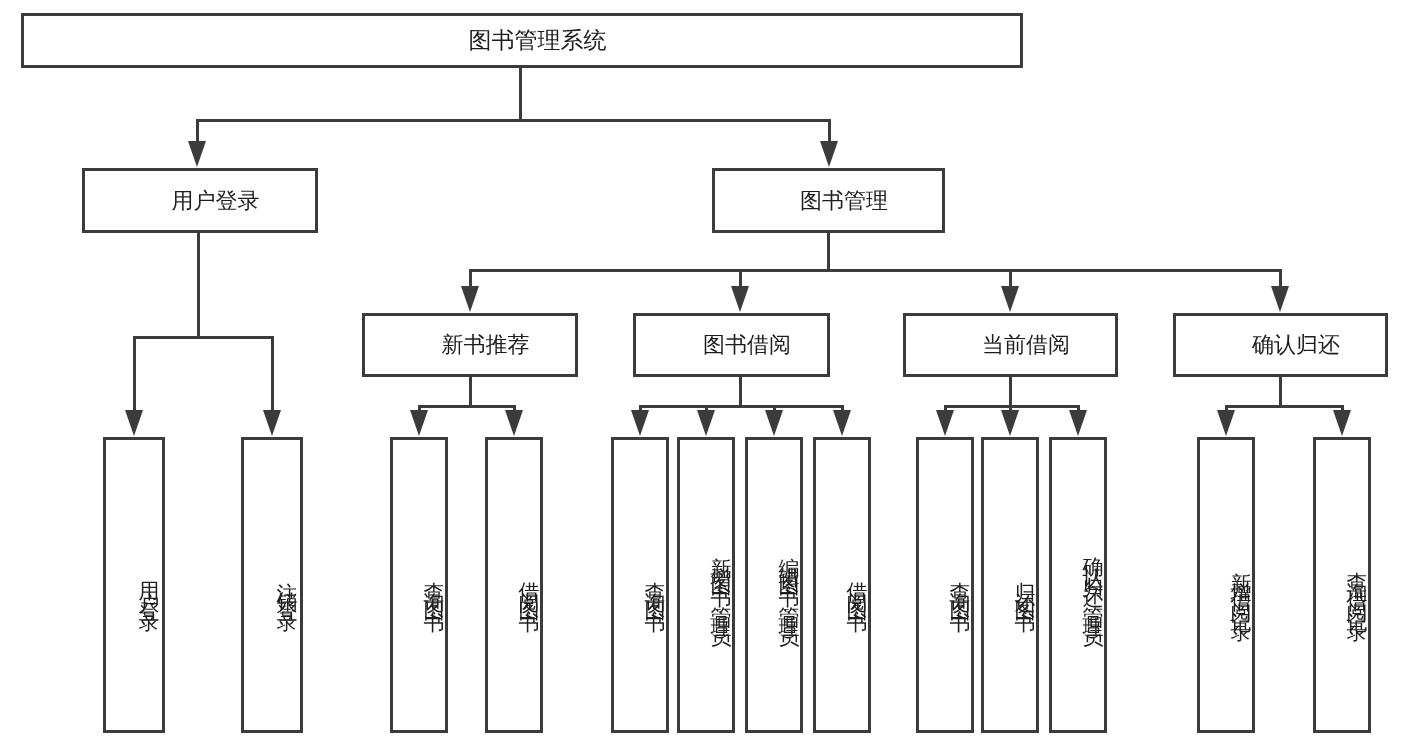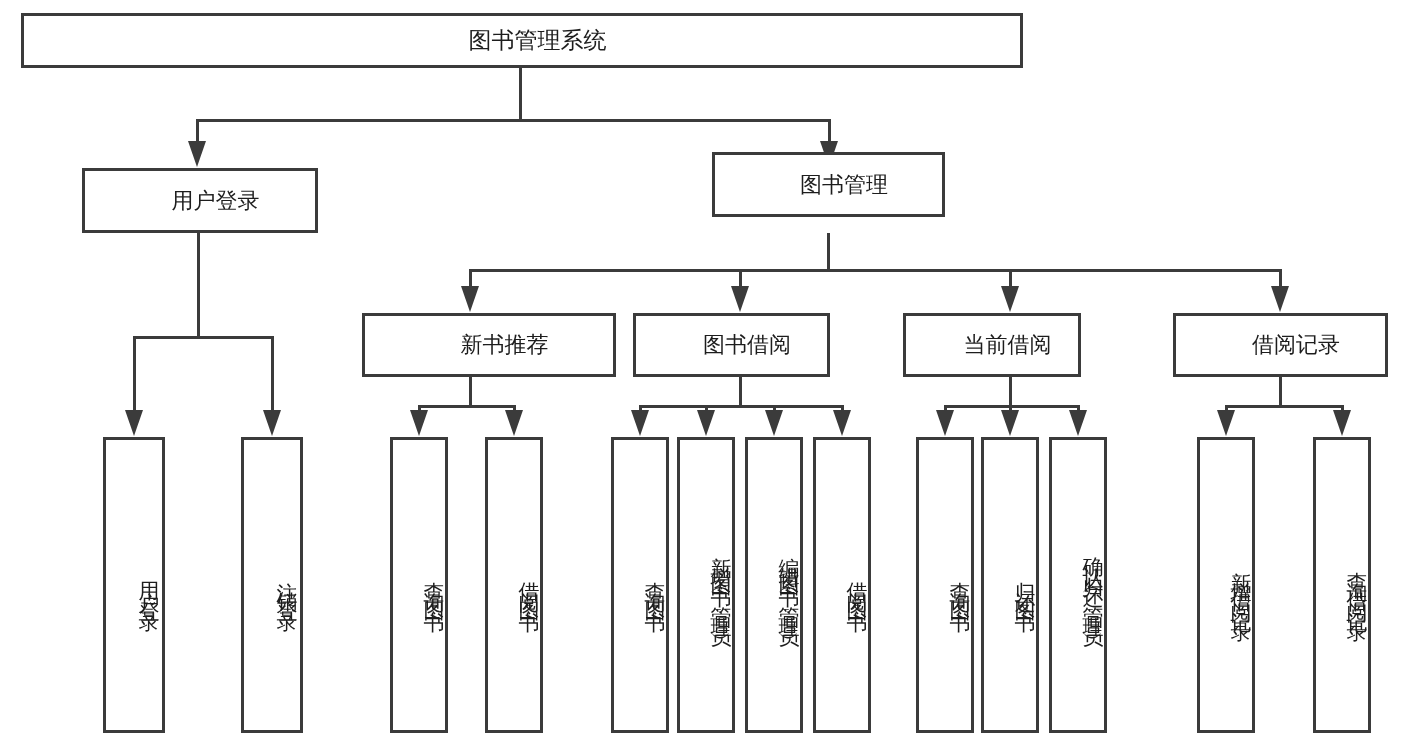--- a/index.html
+++ b/index.html
@@ -61,7 +61,7 @@
   <div class="box lvl" style="left:82px;top:168px;width:236px;height:65px">
     <span>用户登录</span>
   </div>
-  <div class="box lvl" style="left:712px;top:152px;width:233px;height:65px">
+  <div class="box lvl" style="left:712px;top:168px;width:233px;height:65px">
     <span>图书管理</span>
   </div>
 

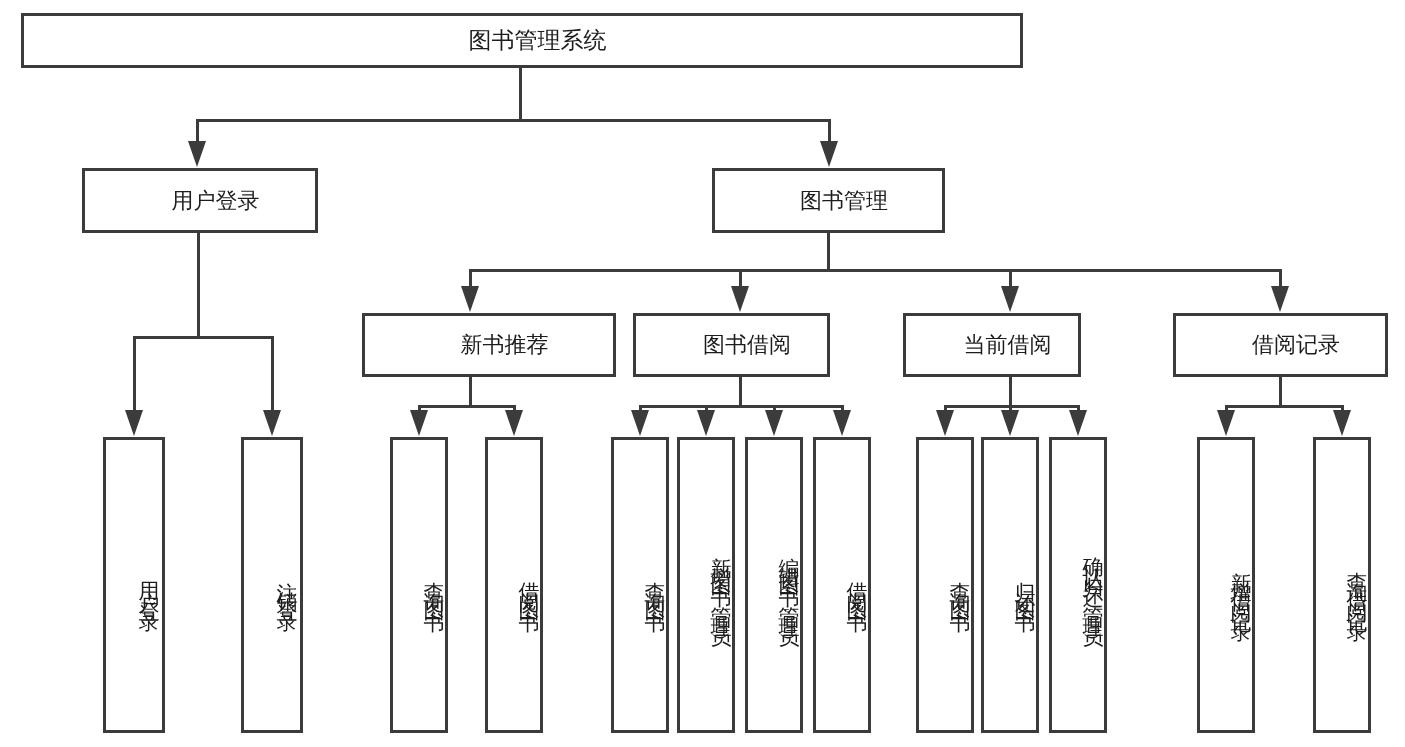--- a/index.html
+++ b/index.html
@@ -83,7 +83,7 @@
   <div class="shaft" style="left:1278.5px;top:269px;height:21px"></div>
   <div class="head" style="left:1271px;top:286px"></div>
 
-  <div class="box lvl" style="left:362px;top:313px;width:254px;height:64px">
+  <div class="box lvl" style="left:362px;top:313px;width:216px;height:64px">
     <span>新书推荐</span>
   </div>
   <div class="box lvl" style="left:633px;top:313px;width:197px;height:64px">

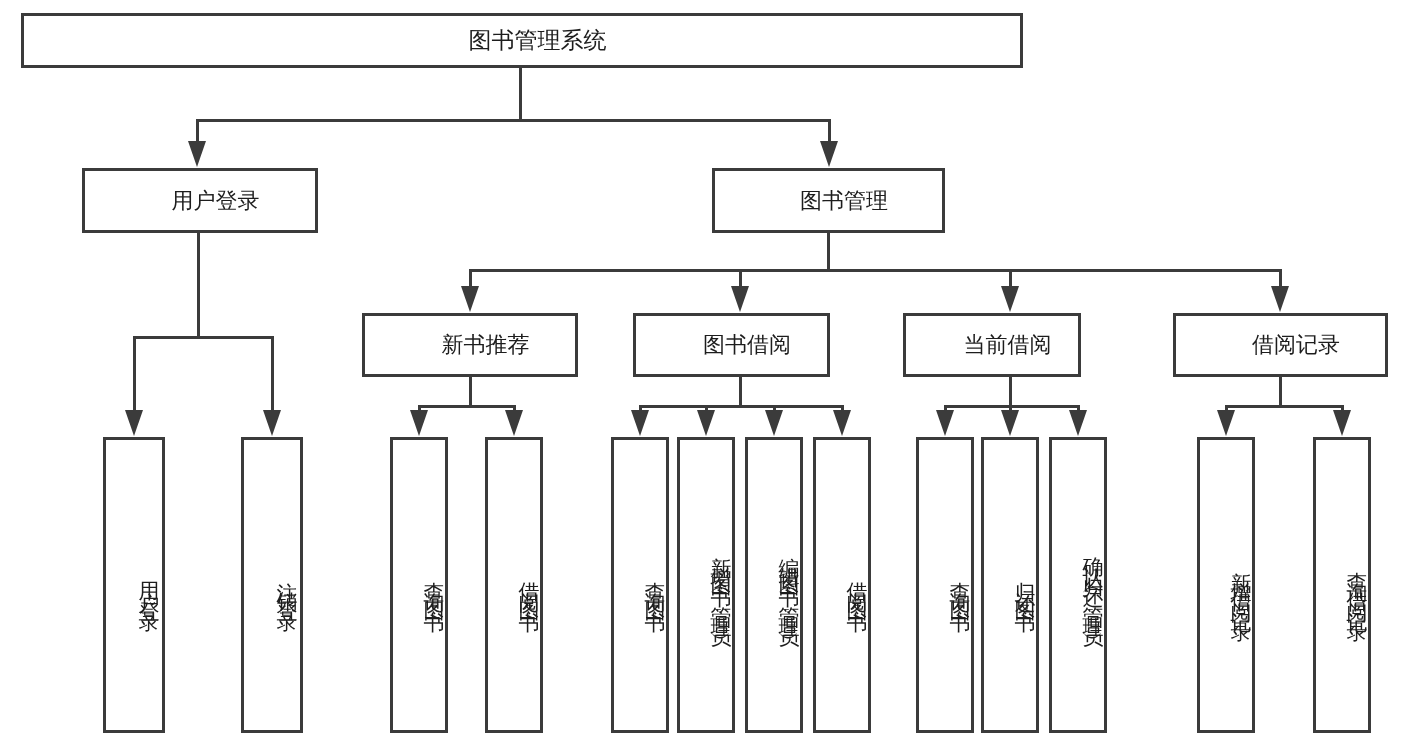--- a/index.html
+++ b/index.html
@@ -89,7 +89,7 @@
   <div class="box lvl" style="left:633px;top:313px;width:197px;height:64px">
     <span>图书借阅</span>
   </div>
-  <div class="box lvl" style="left:903px;top:313px;width:178px;height:64px">
+  <div class="box lvl" style="left:903px;top:313px;width:215px;height:64px">
     <span>当前借阅</span>
   </div>
   <div class="box lvl" style="left:1173px;top:313px;width:215px;height:64px">

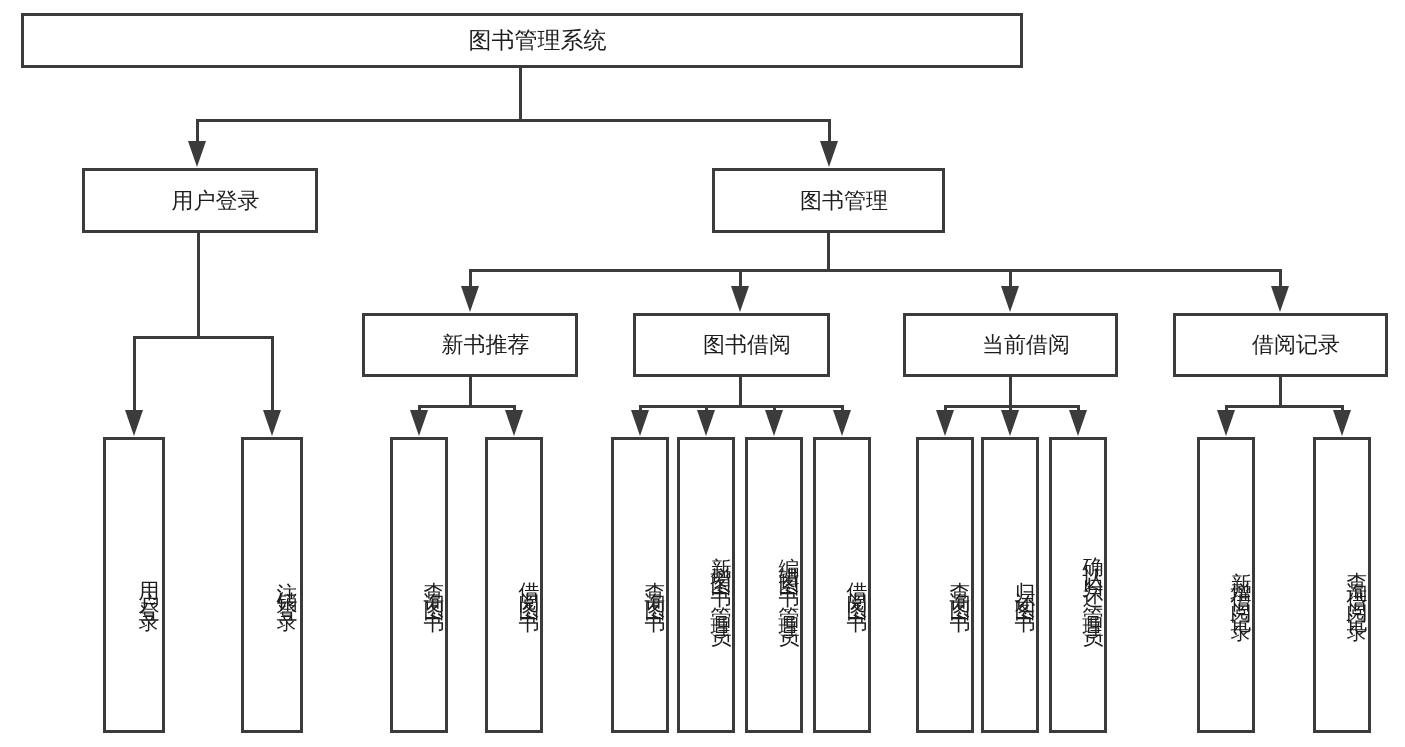--- a/index.html
+++ b/index.html
@@ -93,7 +93,7 @@
     <span>当前借阅</span>
   </div>
   <div class="box lvl" style="left:1173px;top:313px;width:215px;height:64px">
-    <span>借阅记录</span>
+    <span>确认归还</span>
   </div>
 
   <div class="vline" style="left:468.5px;top:377px;height:30px"></div>

